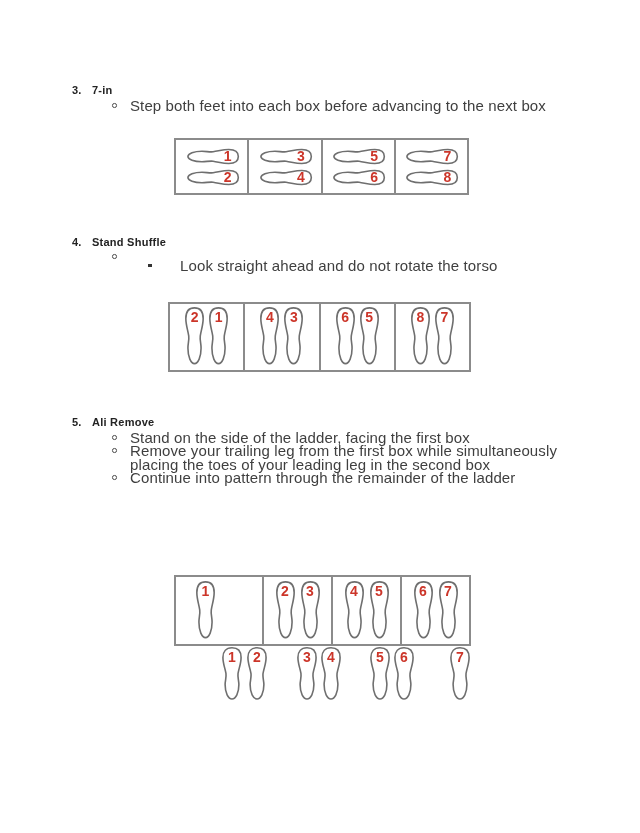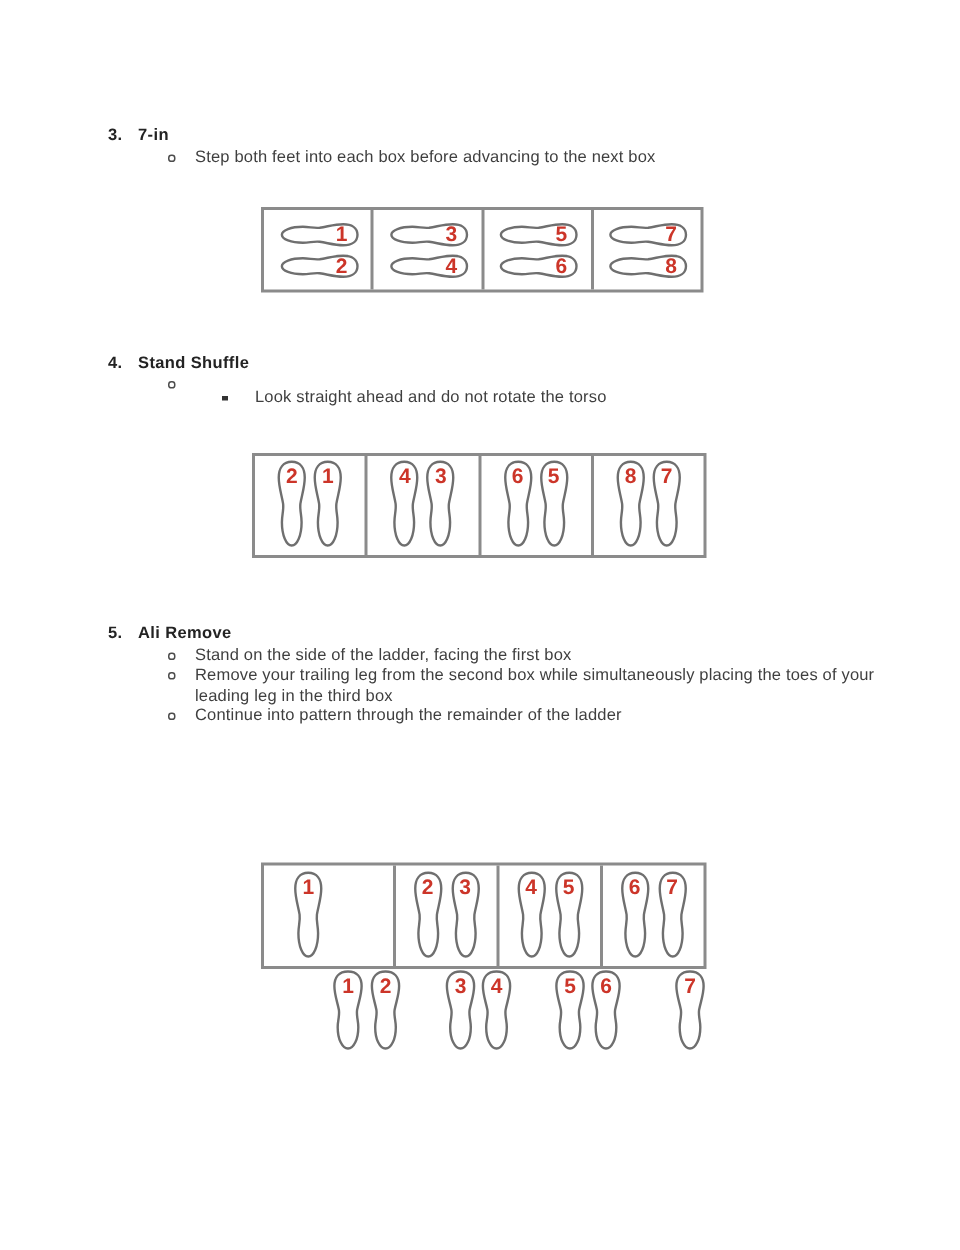--- a/index.html
+++ b/index.html
@@ -24,7 +24,7 @@
   .bmark { flex:0 0 18px; padding-top:4px; }
   .bmark i { display:block; width:4.5px; height:4.5px; border:1px solid #4c4c4c;
              border-radius:50%; }
-  .btext { font-size:11px; line-height:13.4px; letter-spacing:0.12px; width:456px; }
+  .btext { font-size:15px; line-height:13.4px; letter-spacing:0.12px; width:456px; }
   .bullet.lvl2 { padding-left:36px; }
   .bullet.lvl2 .bmark { flex:0 0 22px; padding-top:5px; }
   .bullet.lvl2 .bmark i { width:3.5px; height:3.5px; background:#333; border:none;

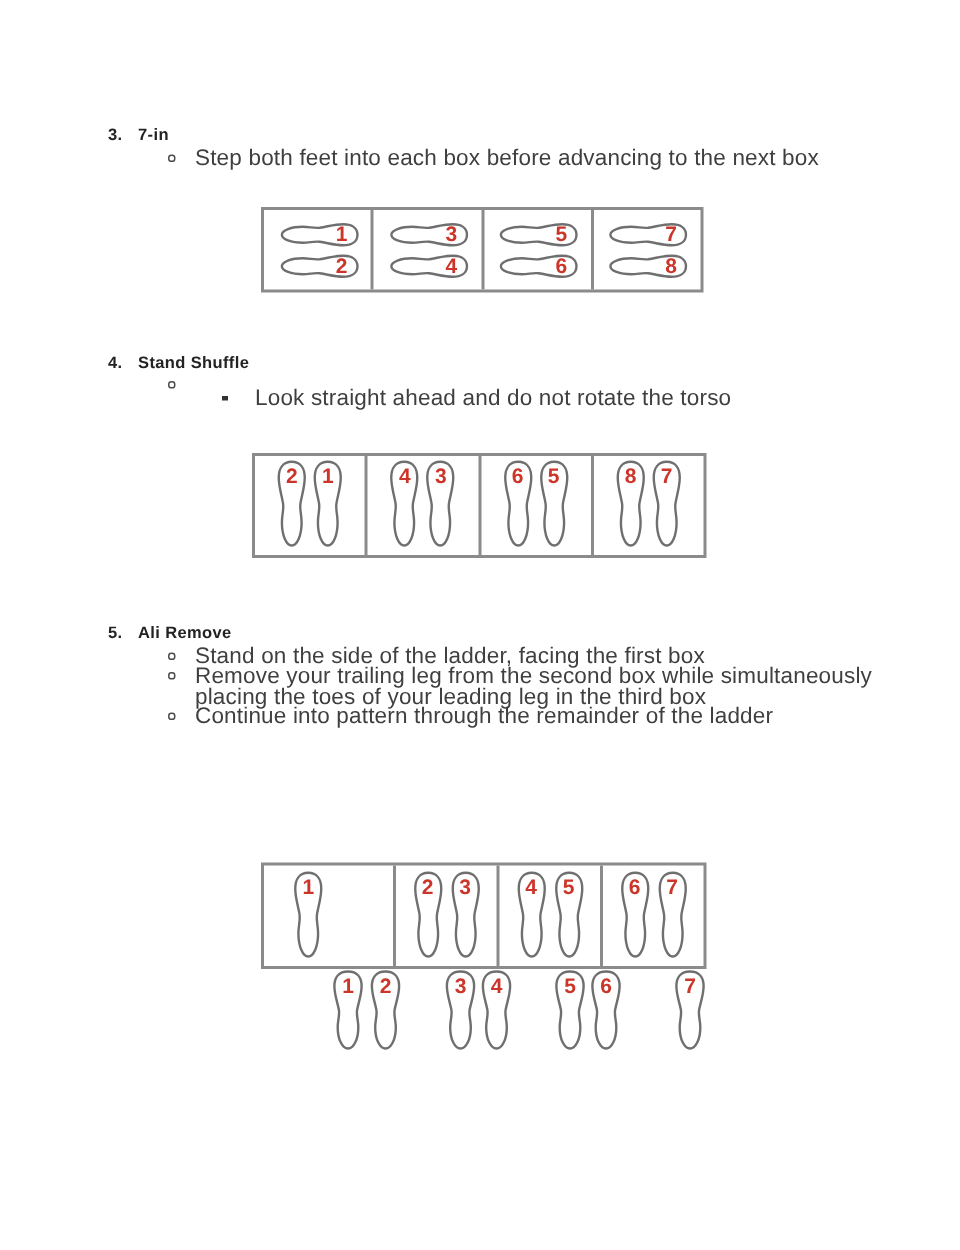--- a/index.html
+++ b/index.html
@@ -25,7 +25,7 @@
   .bmark i { display:block; width:4.5px; height:4.5px; border:1px solid #4c4c4c;
              border-radius:50%; }
   .btext { font-size:15px; line-height:13.4px; letter-spacing:0.12px; width:456px; }
-  .bullet.lvl2 { padding-left:36px; }
+  .bullet.lvl2 { padding-left:36px;gap:10px; }
   .bullet.lvl2 .bmark { flex:0 0 22px; padding-top:5px; }
   .bullet.lvl2 .bmark i { width:3.5px; height:3.5px; background:#333; border:none;
                           border-radius:0; }

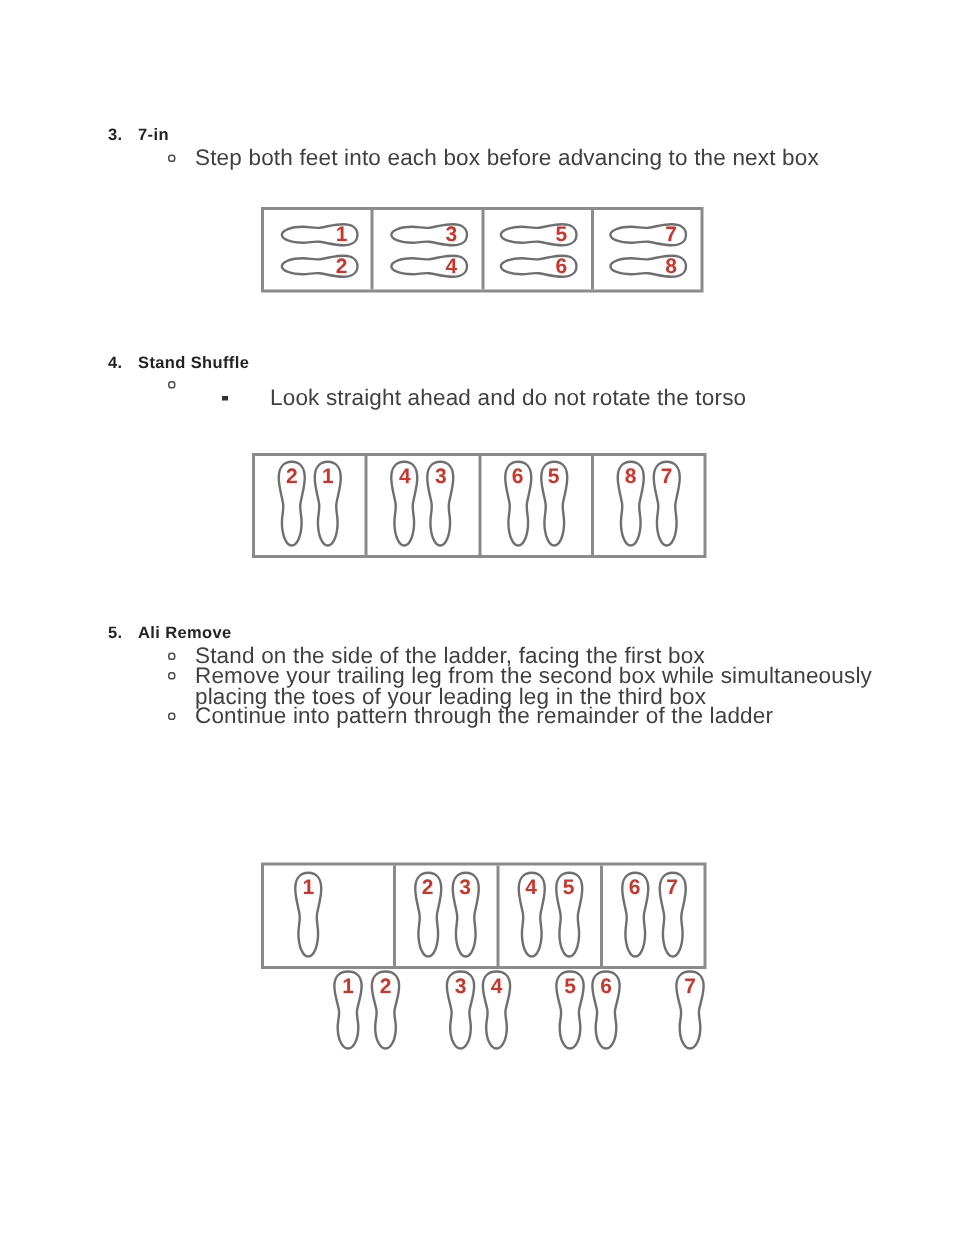--- a/index.html
+++ b/index.html
@@ -237,6 +237,12 @@
       <span class="bmark">
           <i></i>
         </span>
+      <span class="btext">Remove your trailing leg from the first box while simultaneously placing the toes of your leading leg in the second box</span>
+    </div>
+    <div class="bullet lvl1">
+      <span class="bmark">
+          <i></i>
+        </span>
       <span class="btext">Remove your trailing leg from the second box while simultaneously placing the toes of your leading leg in the third box</span>
     </div>
     <div class="bullet lvl1">

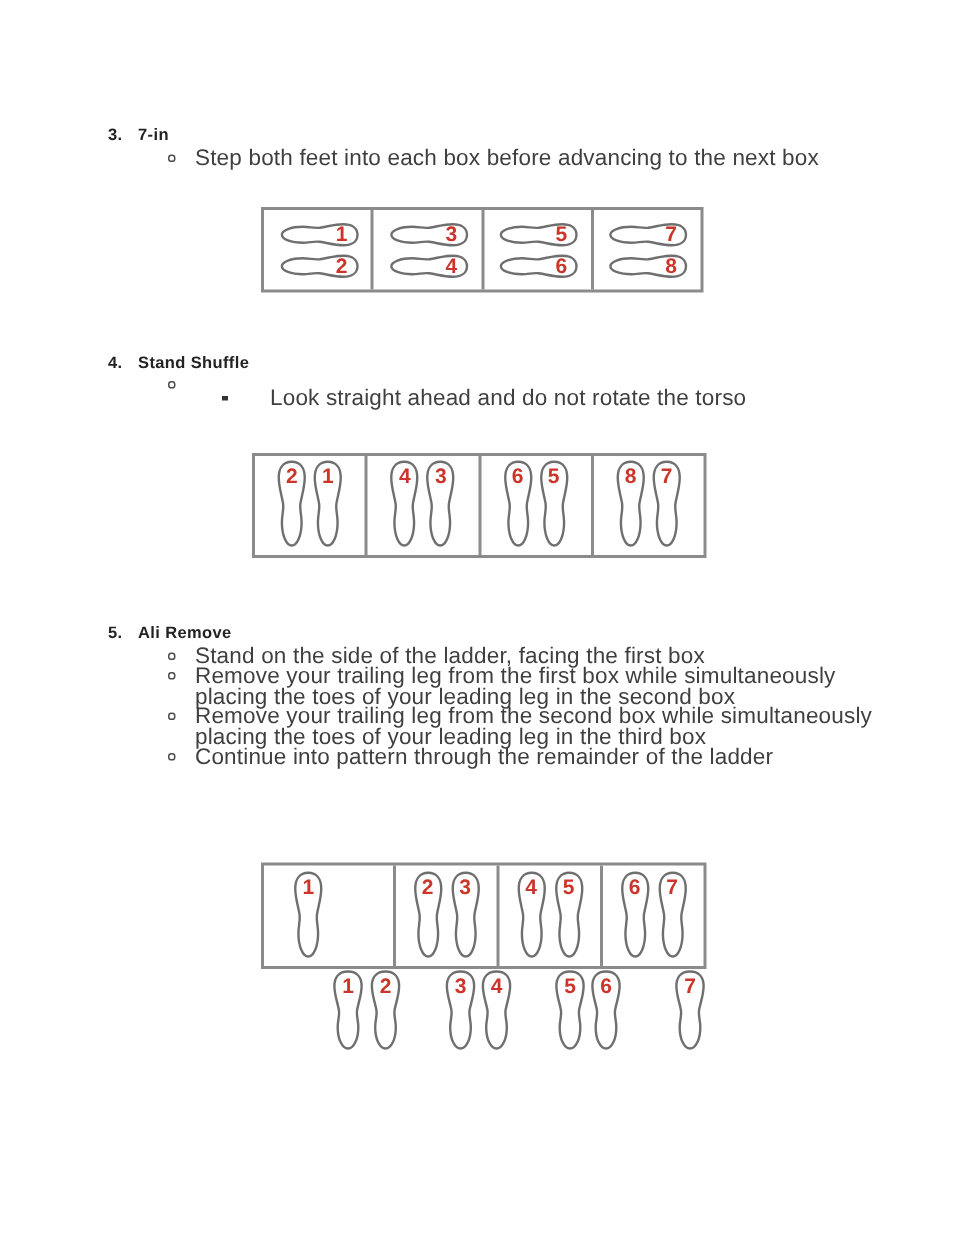--- a/index.html
+++ b/index.html
@@ -243,12 +243,6 @@
       <span class="bmark">
           <i></i>
         </span>
-      <span class="btext">Remove your trailing leg from the second box while simultaneously placing the toes of your leading leg in the third box</span>
-    </div>
-    <div class="bullet lvl1">
-      <span class="bmark">
-          <i></i>
-        </span>
       <span class="btext">Continue into pattern through the remainder of the ladder</span>
     </div>
   </div>

